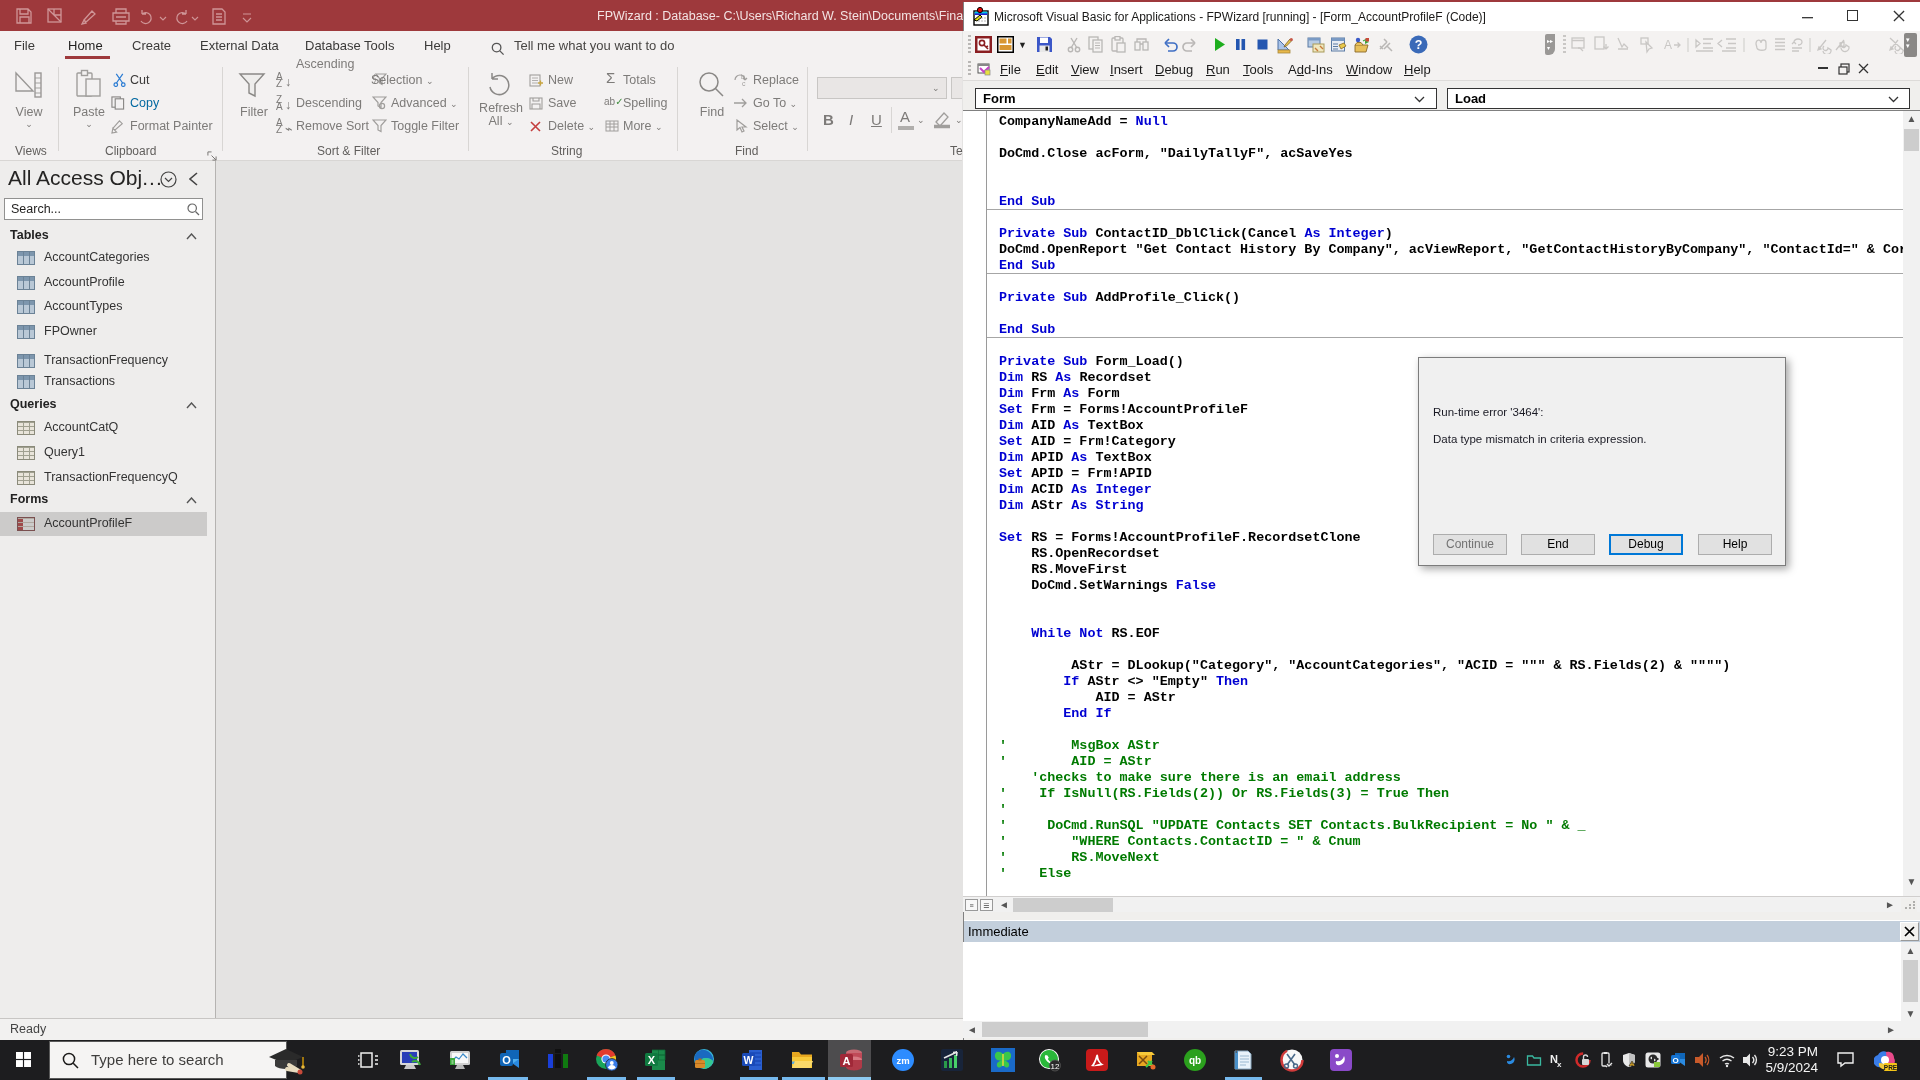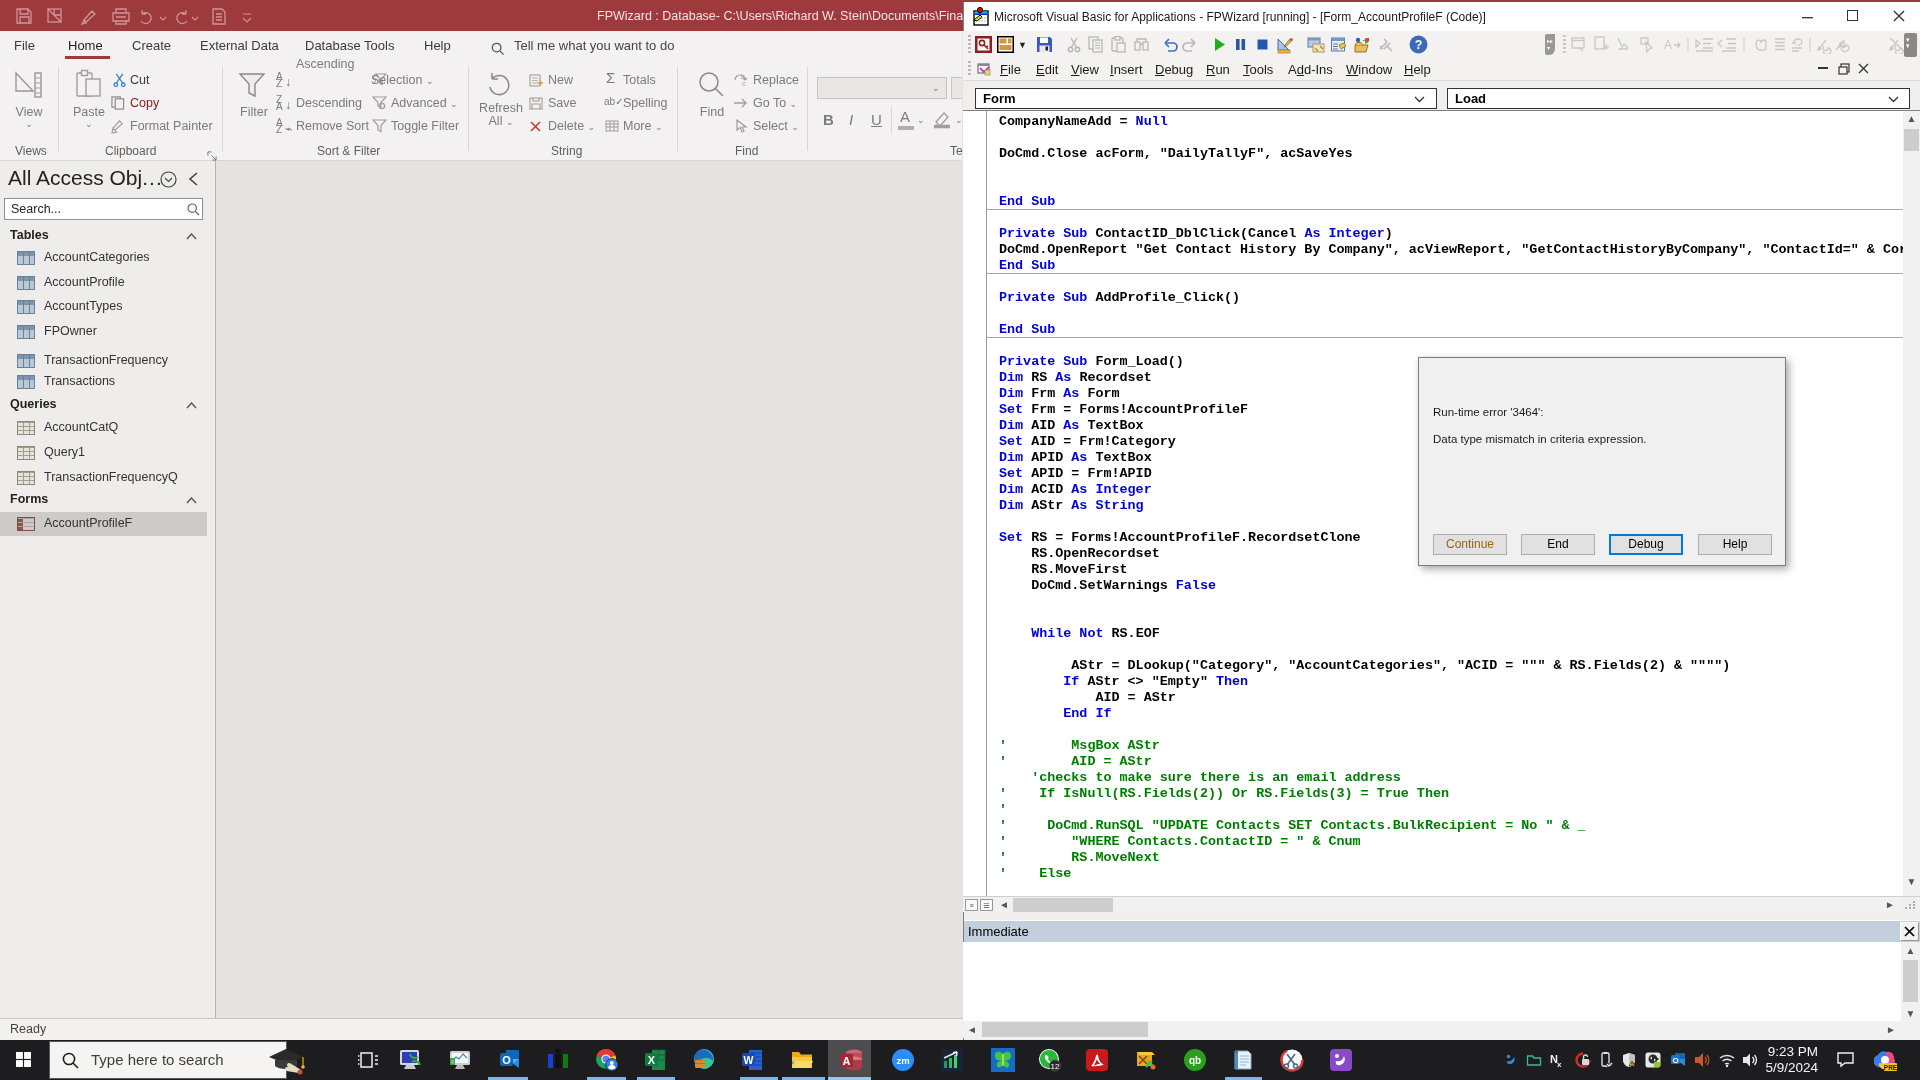--- a/index.html
+++ b/index.html
@@ -124,7 +124,7 @@
         <rect x="1" y="1" width="9" height="11" stroke="#888684"></rect>
         <rect x="4.5" y="3" width="9" height="11" fill="#f3f1f1" stroke="#888684"></rect>
       </svg>
-    <span class="rsmall" style="left:130px;top:65px;color:#7f1d1d;">Copy</span>
+    <span class="rsmall" style="left:130px;top:65px;color:#0369a1;">Copy</span>
     <svg class="abs" style="left:111px;top:88px" width="15" height="15" viewBox="0 0 16 16" fill="none" stroke="#a09e9c" stroke-width="1.2">
         <path d="M2 10 l7 -8 l3 3 l-8 7 z M2 10 l-1 5 l5 -1 z"></path>
       </svg>

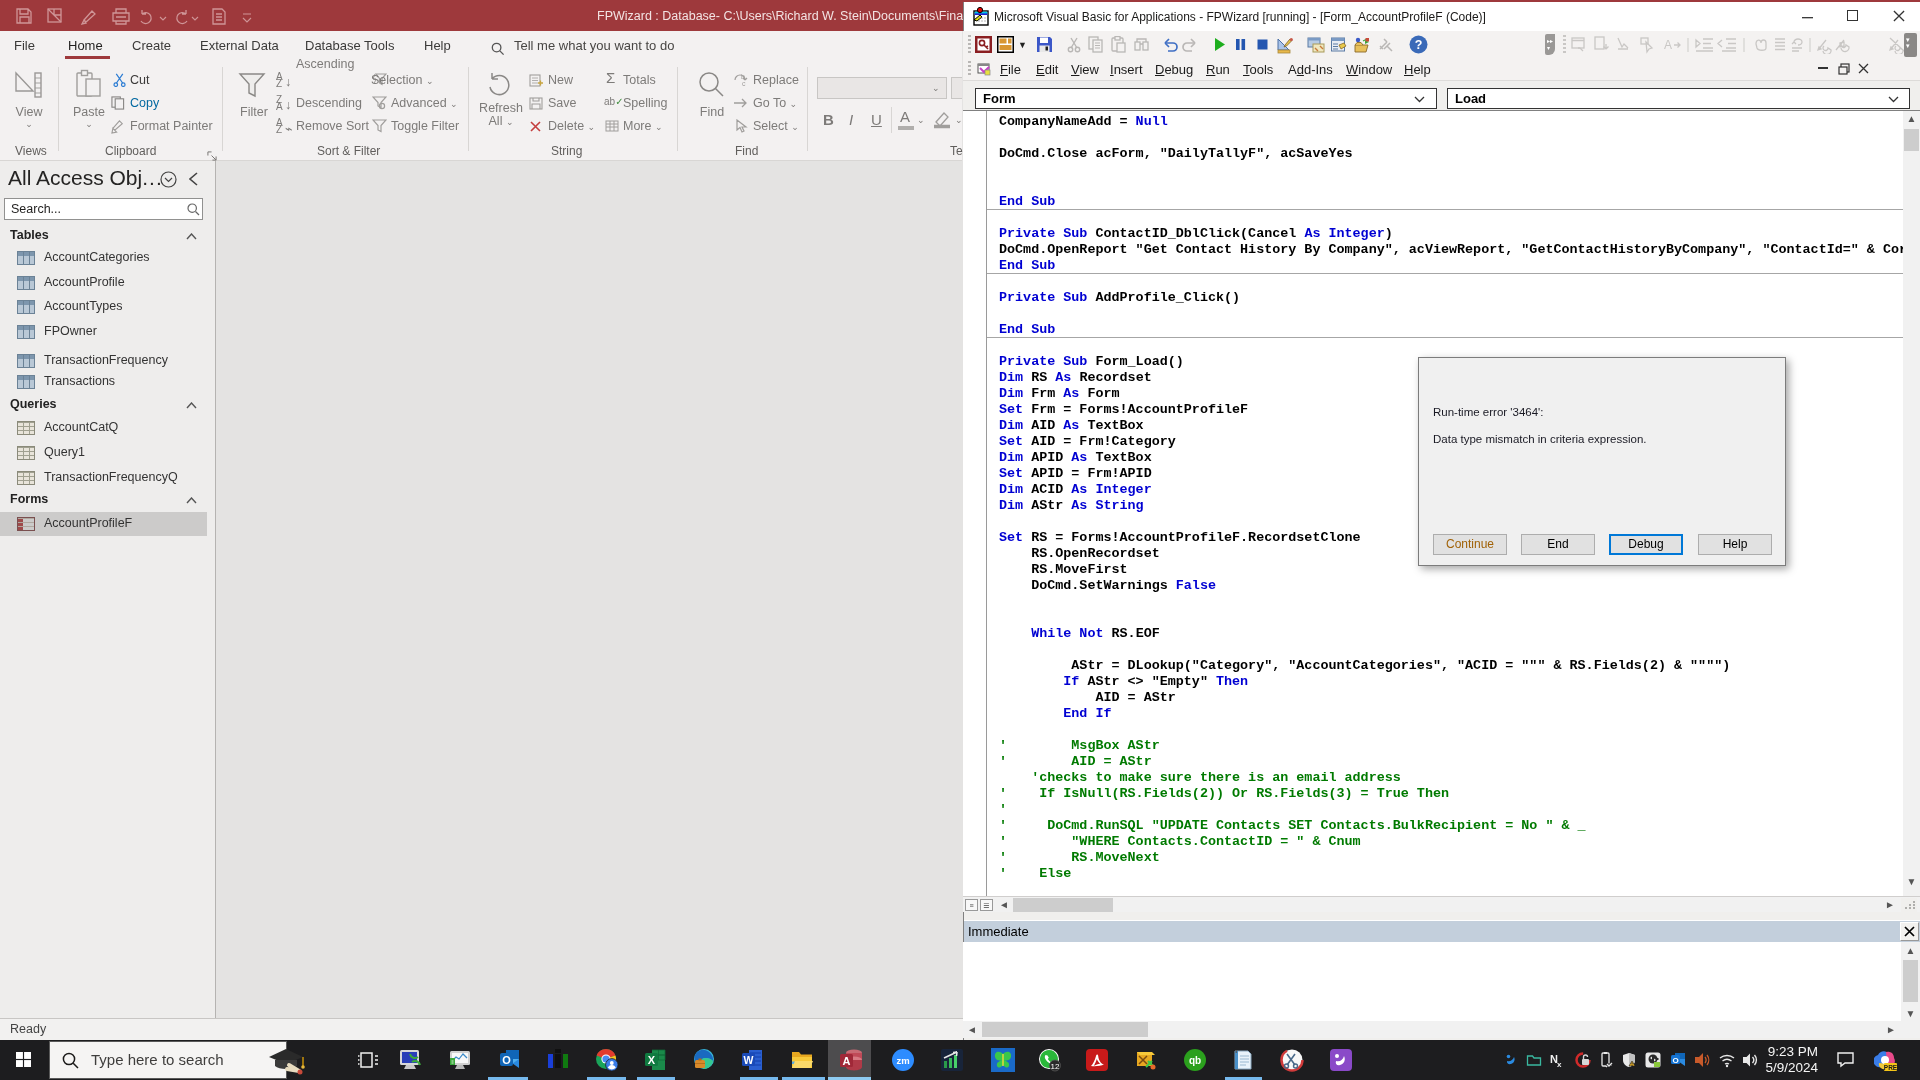--- a/index.html
+++ b/index.html
@@ -627,7 +627,7 @@
   <div class="abs" id="errdlg">
     <span style="position:absolute;left:14px;top:48px;font-size:11.5px;color:#1a1a24;">Run-time error '3464':</span>
     <span style="position:absolute;left:14px;top:75px;font-size:11.5px;color:#1a1a24;">Data type mismatch in criteria expression.</span>
-    <div class="btn" style="left:14px;color:#a16207;">Continue</div>
+    <div class="btn" style="left:14px;color:#737373;">Continue</div>
     <div class="btn" style="left:102px;">End</div>
     <div class="btn" style="left:190px;border:2px solid #0078d7;line-height:17px;">Debug</div>
     <div class="btn" style="left:279px;">Help</div>

